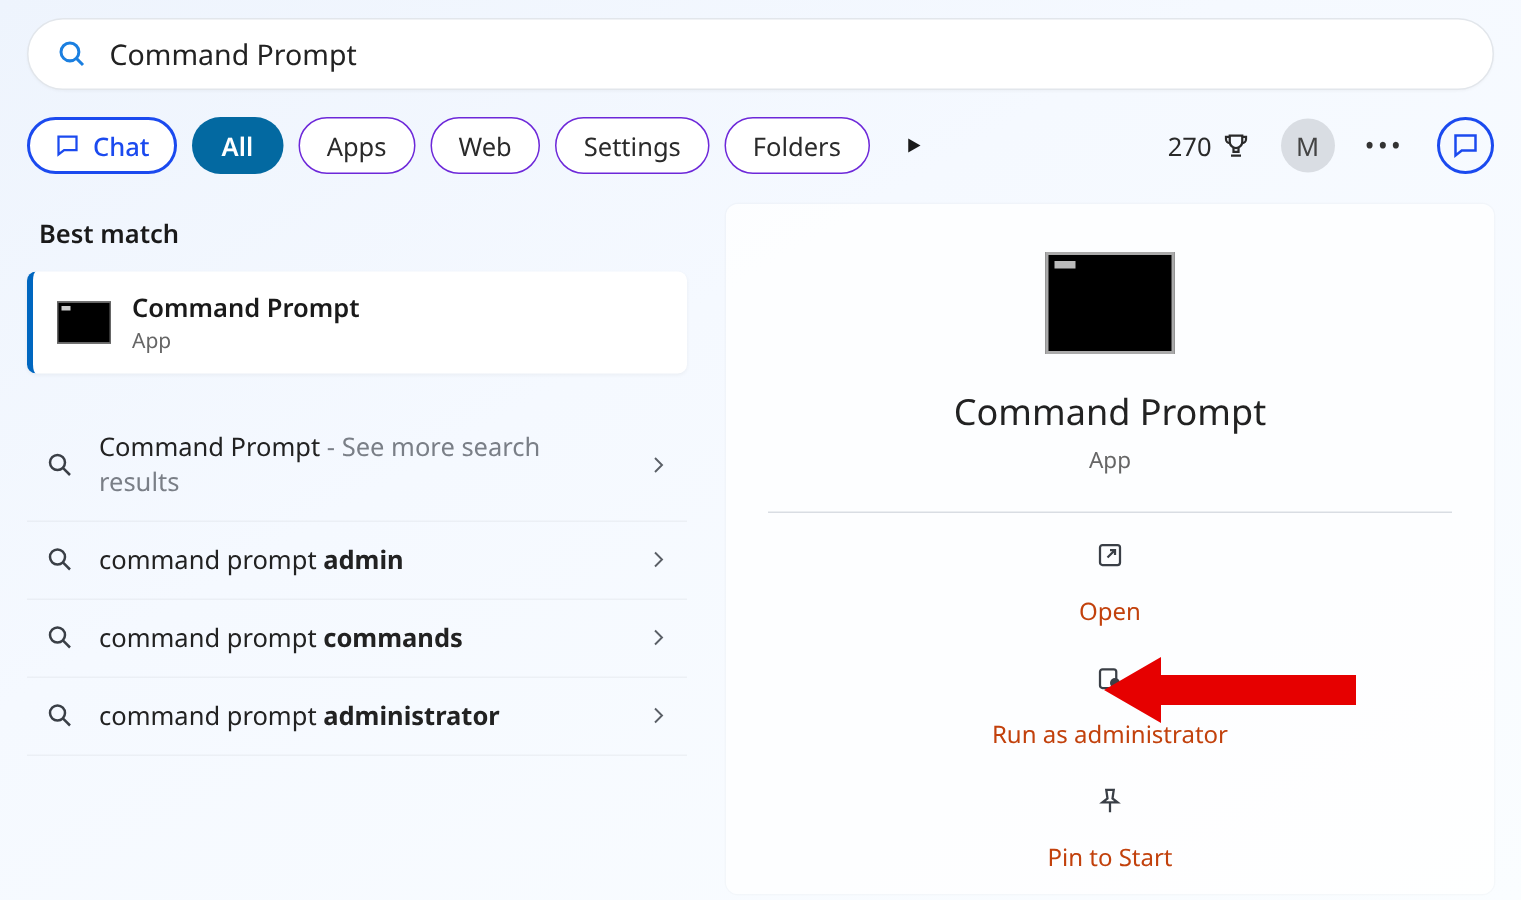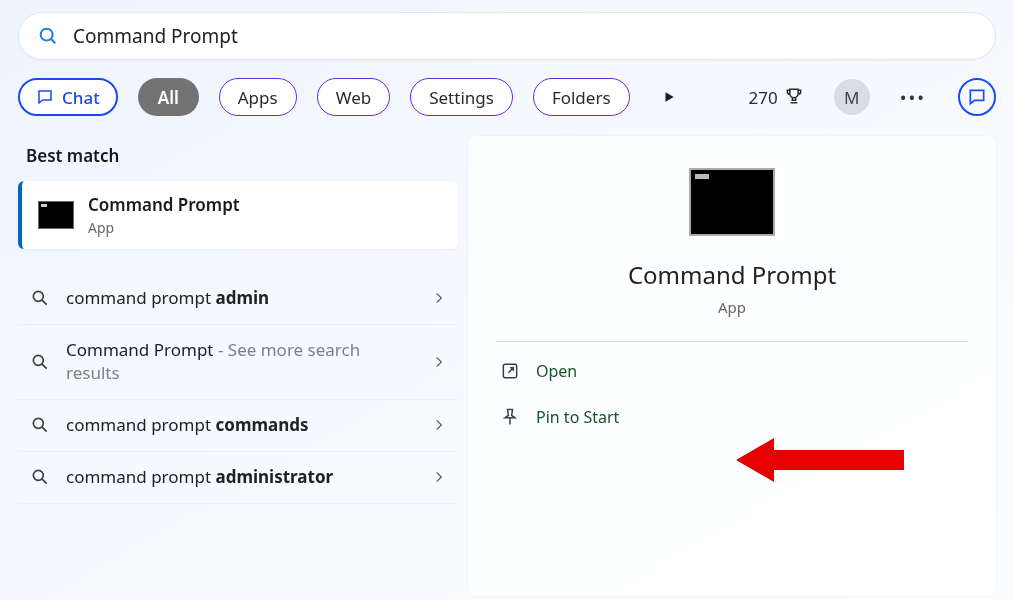--- a/index.html
+++ b/index.html
@@ -39,7 +39,7 @@
     margin: 16px 18px 0 18px;
     display: flex;
     align-items: center;
-    gap: 20px;
+    gap: 10px;
     height: 42px;
   }
   .pill {

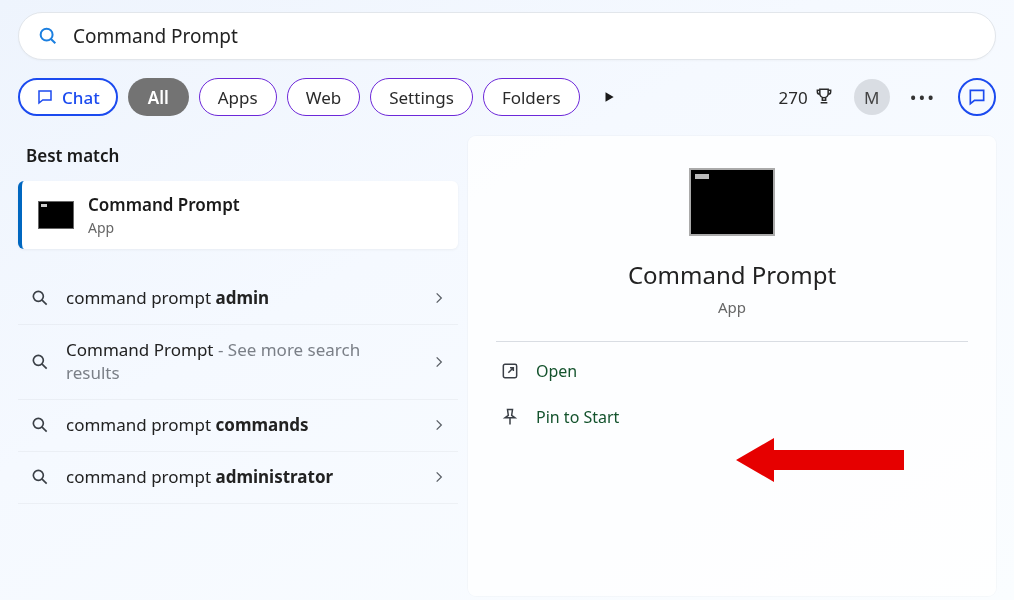--- a/index.html
+++ b/index.html
@@ -56,7 +56,7 @@
     cursor: pointer;
   }
   .pill.chat { border: 2px solid #1b4aef; color: #1b4aef; font-weight: 500; padding:0 16px;}
-  .pill.all  { background: #737373; color: #fff; border: none; font-weight: 600; padding:0 20px;}
+  .pill.all  { background: #0369a1; color: #fff; border: none; font-weight: 600; padding:0 20px;}
   .filter-more {
     width: 26px; height: 26px;
     display: flex; align-items: center; justify-content: center;

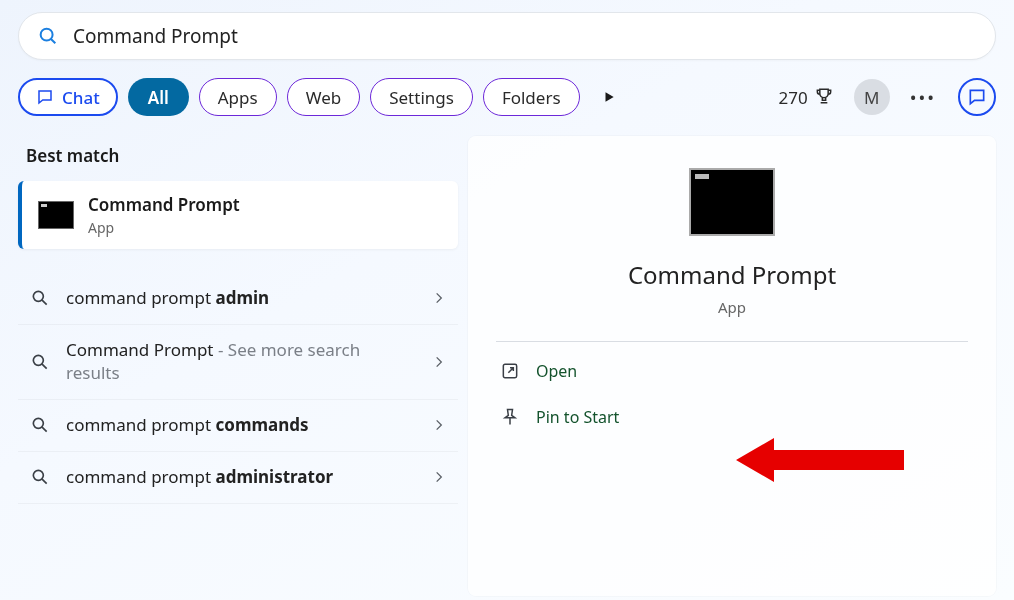--- a/index.html
+++ b/index.html
@@ -63,7 +63,7 @@
     cursor: pointer; margin-left: 6px;
   }
   .spacer { flex: 1; }
-  .points { display: flex; align-items: flex-start; gap: 6px; font-size: 17px; color: #2a2a2a; }
+  .points { display: flex; align-items: center; gap: 6px; font-size: 17px; color: #2a2a2a; }
   .avatar {
     width: 36px; height: 36px; border-radius: 50%;
     background: #d9dde3; display: flex; align-items: center; justify-content: center;

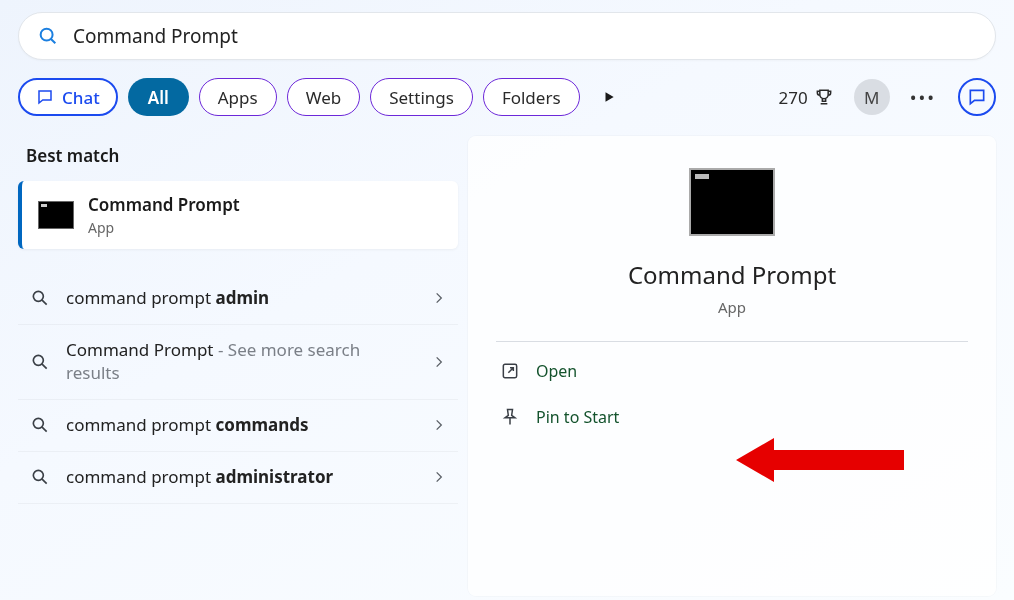--- a/index.html
+++ b/index.html
@@ -76,7 +76,7 @@
   }
 
   
-  .content { display: flex; margin: 18px 18px 0 18px; gap: 10px; height: calc(100% - 140px); justify-content: space-between; }
+  .content { display: flex; margin: 18px 18px 0 18px; gap: 26px; height: calc(100% - 140px); justify-content: space-between; }
   .left { width: 440px; }
   .right {
     flex: 1;

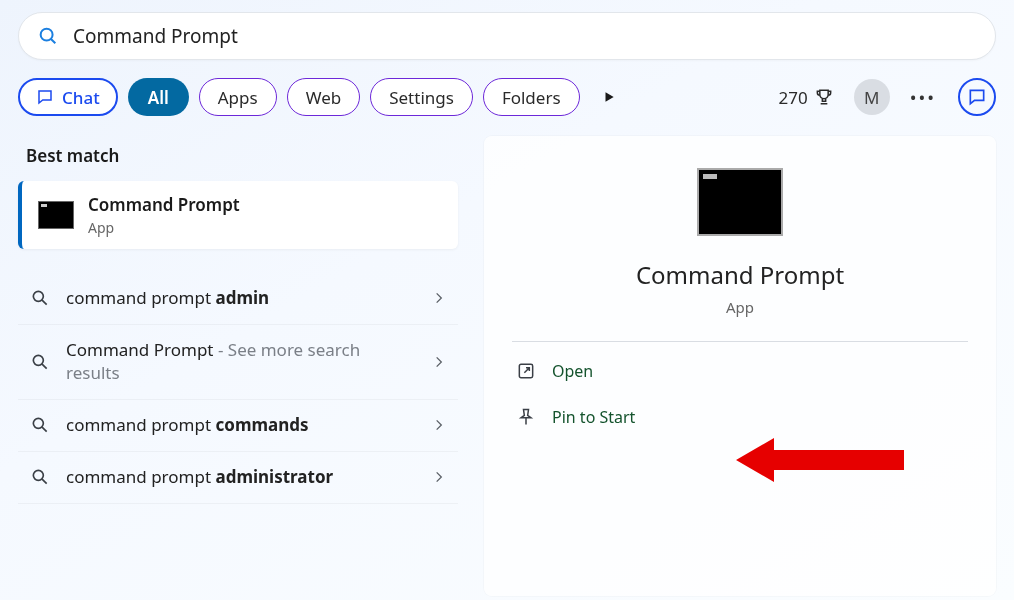--- a/index.html
+++ b/index.html
@@ -221,17 +221,17 @@
             <circle cx="10" cy="10" r="6" fill="none" stroke="#3a3f46" stroke-width="2"></circle>
             <line x1="20" y1="20" x2="14.5" y2="14.5" stroke="#3a3f46" stroke-width="2"></line>
           </svg>
+          <div class="web-text"><span>Command Prompt</span><span class="muted"> - See more search results</span></div>
+          <svg width="14" height="14" viewBox="0 0 24 24" class="chev">
+            <path d="M8 4l8 8-8 8" fill="none" stroke="#5a5f66" stroke-width="2.2"></path>
+          </svg>
+        </div>
+        <div class="web-item">
+          <svg viewBox="0 0 24 24" class="mag">
+            <circle cx="10" cy="10" r="6" fill="none" stroke="#3a3f46" stroke-width="2"></circle>
+            <line x1="20" y1="20" x2="14.5" y2="14.5" stroke="#3a3f46" stroke-width="2"></line>
+          </svg>
           <div class="web-text"><span>command prompt </span><b>admin</b></div>
-          <svg width="14" height="14" viewBox="0 0 24 24" class="chev">
-            <path d="M8 4l8 8-8 8" fill="none" stroke="#5a5f66" stroke-width="2.2"></path>
-          </svg>
-        </div>
-        <div class="web-item">
-          <svg viewBox="0 0 24 24" class="mag">
-            <circle cx="10" cy="10" r="6" fill="none" stroke="#3a3f46" stroke-width="2"></circle>
-            <line x1="20" y1="20" x2="14.5" y2="14.5" stroke="#3a3f46" stroke-width="2"></line>
-          </svg>
-          <div class="web-text"><span>Command Prompt</span><span class="muted"> - See more search results</span></div>
           <svg width="14" height="14" viewBox="0 0 24 24" class="chev">
             <path d="M8 4l8 8-8 8" fill="none" stroke="#5a5f66" stroke-width="2.2"></path>
           </svg>

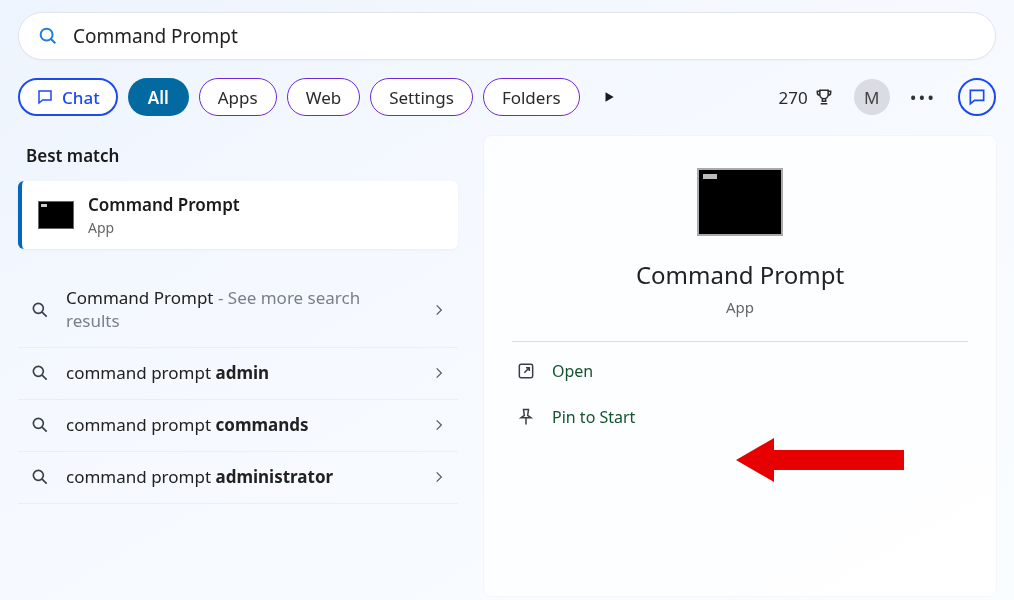--- a/index.html
+++ b/index.html
@@ -134,7 +134,7 @@
   .divider { height: 1px; background: #d9dde3; margin: 24px 0 6px 0; }
   .action {
     display: flex; align-items: center; gap: 16px;
-    padding: 12px 4px; font-size: 16px; color: #14532d; cursor: pointer;
+    padding: 12px 4px; font-size: 16px; color: #c2410c; cursor: pointer; flex-direction: column;
   }
   .action svg { width: 20px; height: 20px; stroke: #3a3f46; }
 

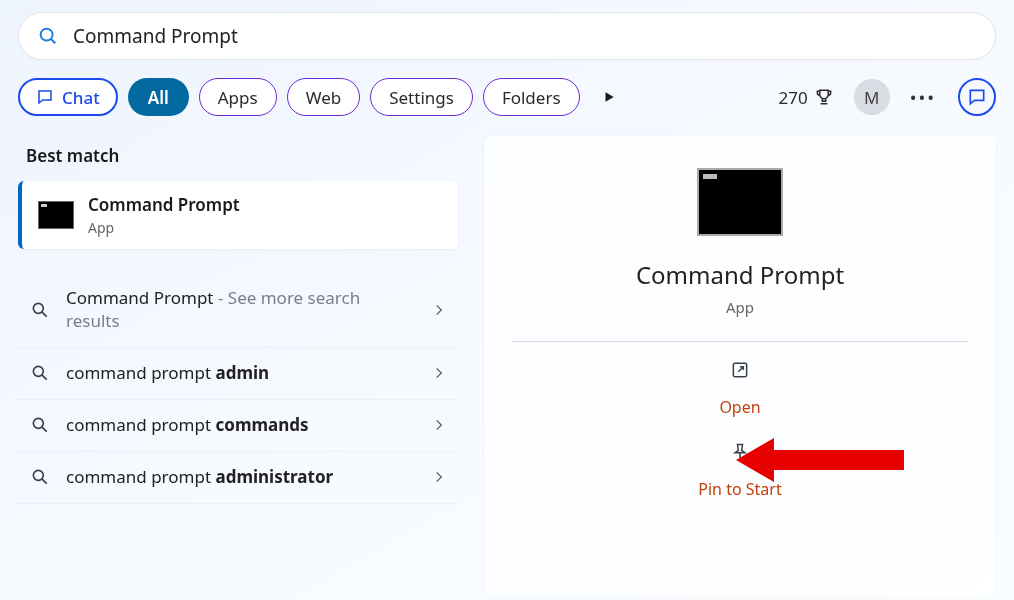--- a/index.html
+++ b/index.html
@@ -274,6 +274,13 @@
     </div>
     <div class="action">
       <svg viewBox="0 0 24 24" fill="none" stroke-width="1.8">
+        <rect x="4" y="5" width="13" height="15" rx="2"></rect>
+          <circle cx="16" cy="16" r="4" fill="#3a3f46" stroke="none"></circle>
+      </svg>
+      <span>Run as administrator</span>
+    </div>
+    <div class="action">
+      <svg viewBox="0 0 24 24" fill="none" stroke-width="1.8">
         <path d="M9 3h6l-1 7 4 3H6l4-3-1-7zM12 13v8"></path>
       </svg>
       <span>Pin to Start</span>

